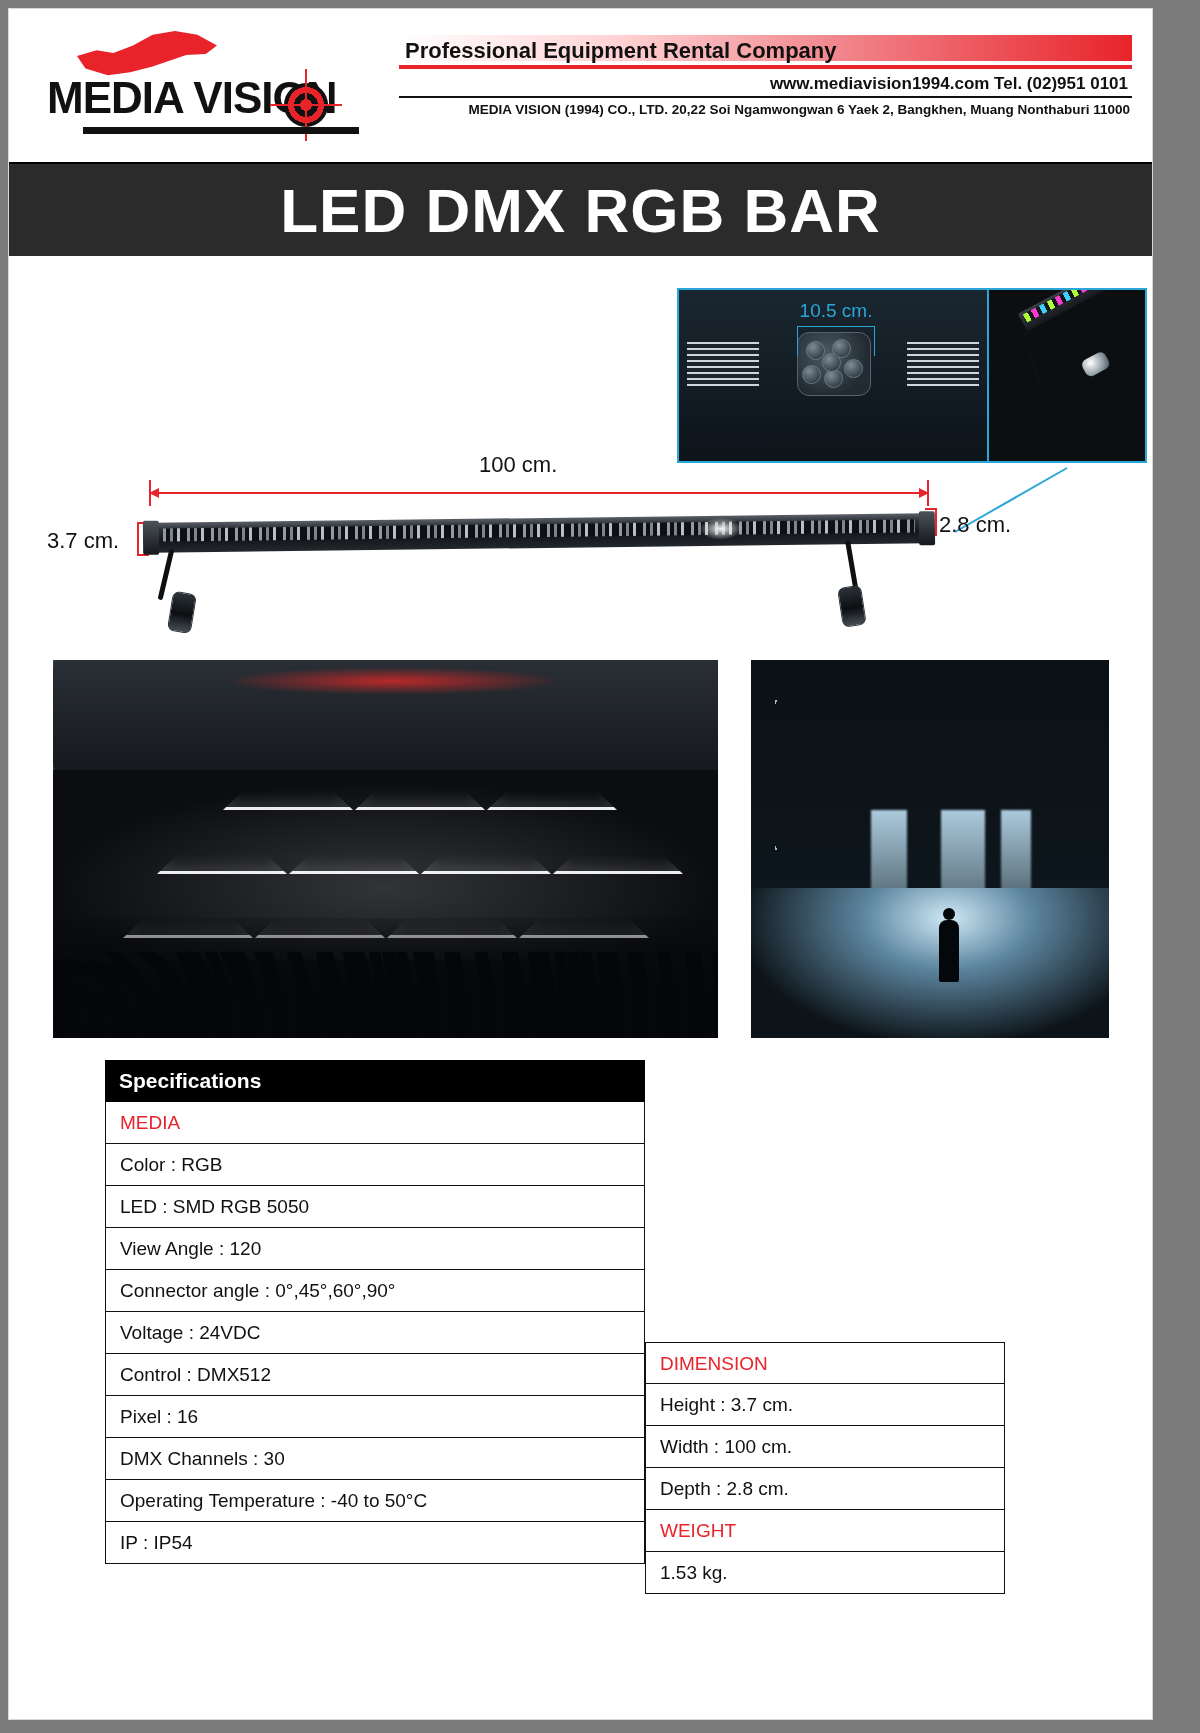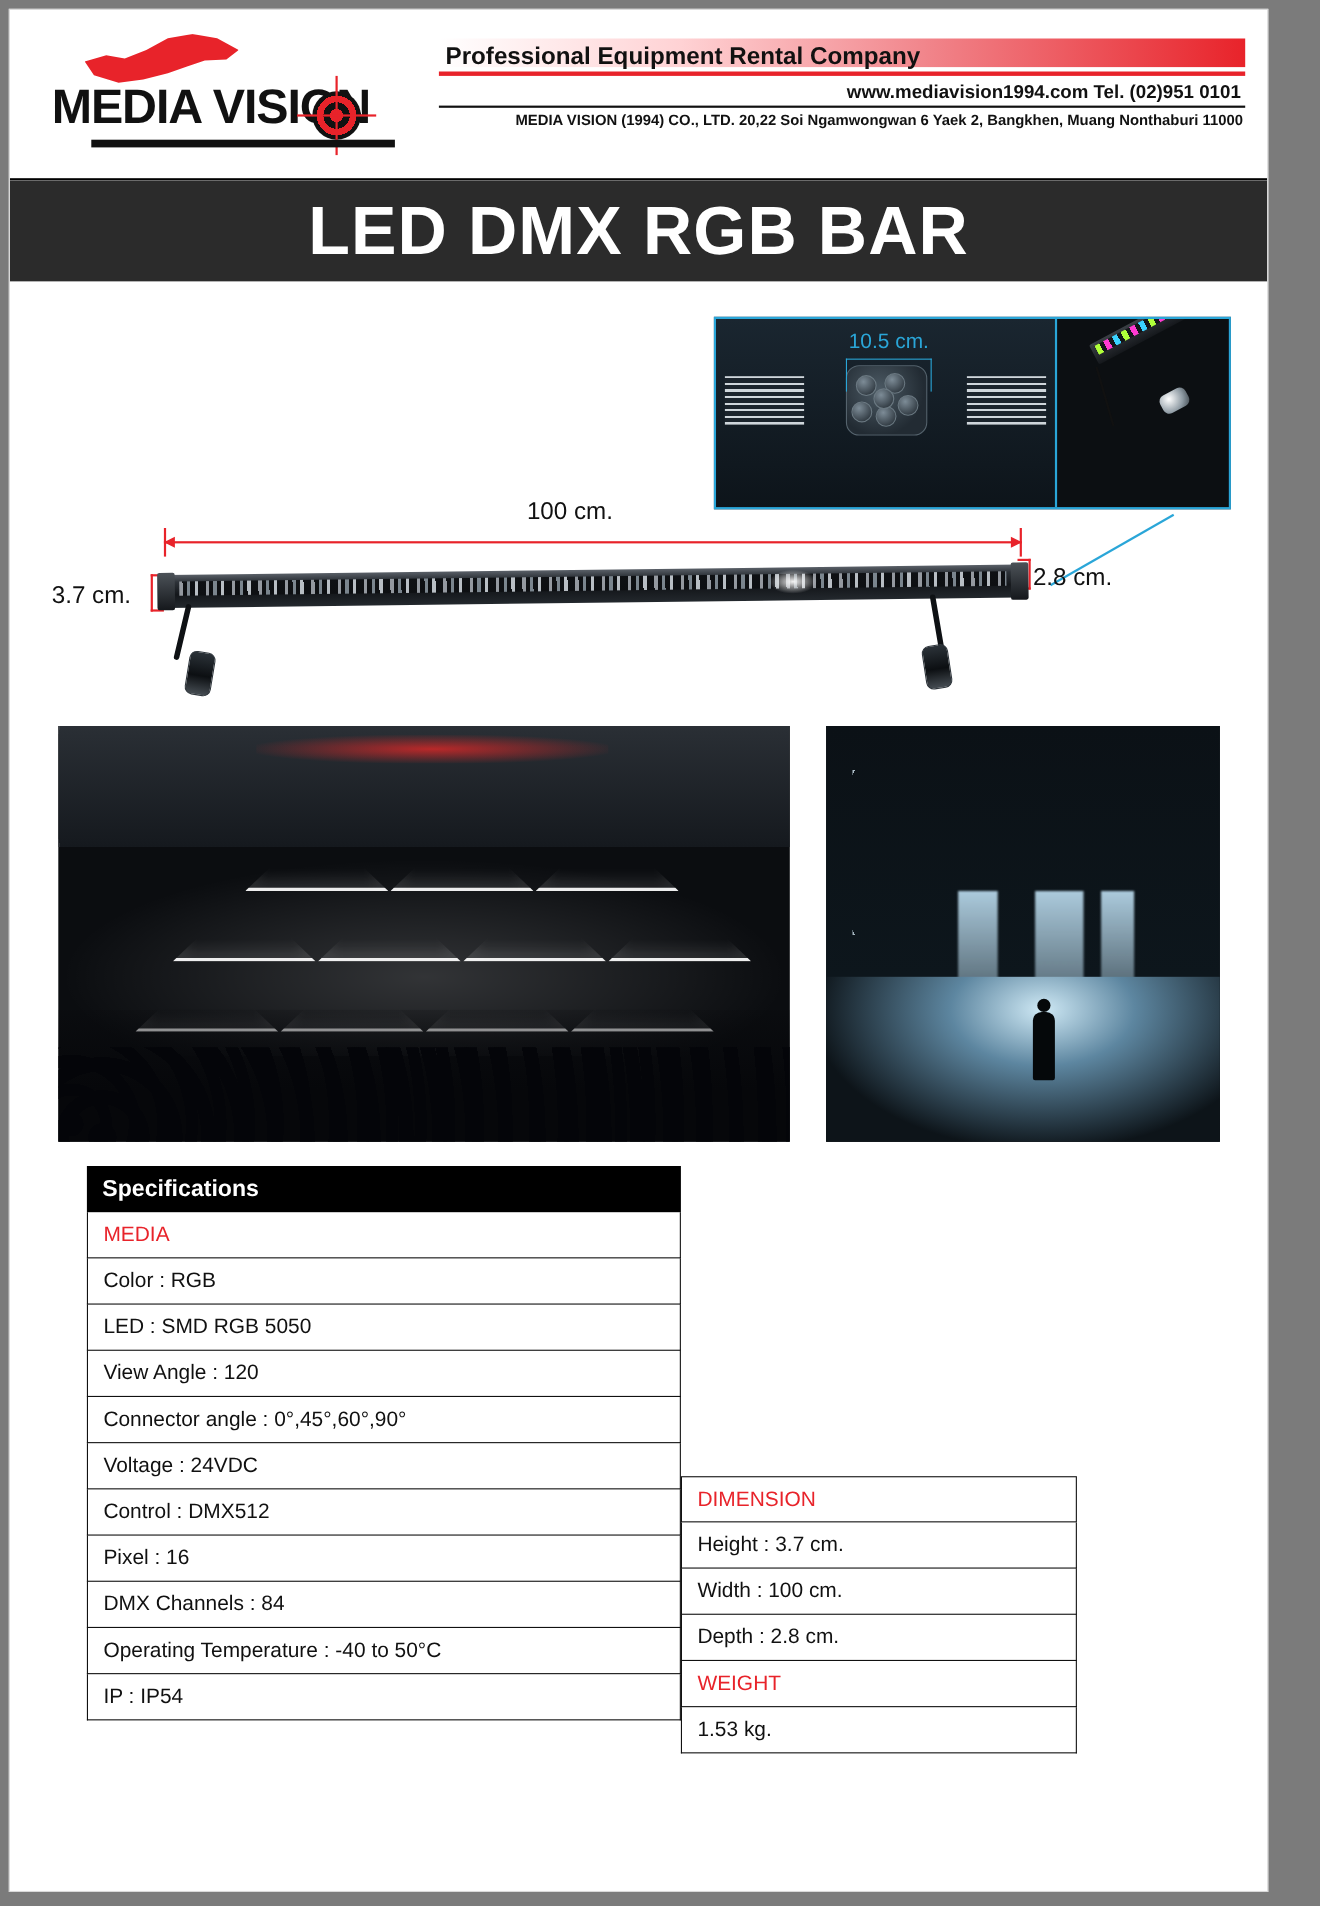--- a/index.html
+++ b/index.html
@@ -170,12 +170,12 @@
 
   .detail-box {
     position: absolute;
-    left: 640px;
+    left: 668px;
     top: 32px;
     width: 470px;
     height: 175px;
     border: 2px solid #2aa6d8;
-    background: #0f172a;
+    background: #6d28d9;
     overflow: hidden;
   }
   .detail-left {

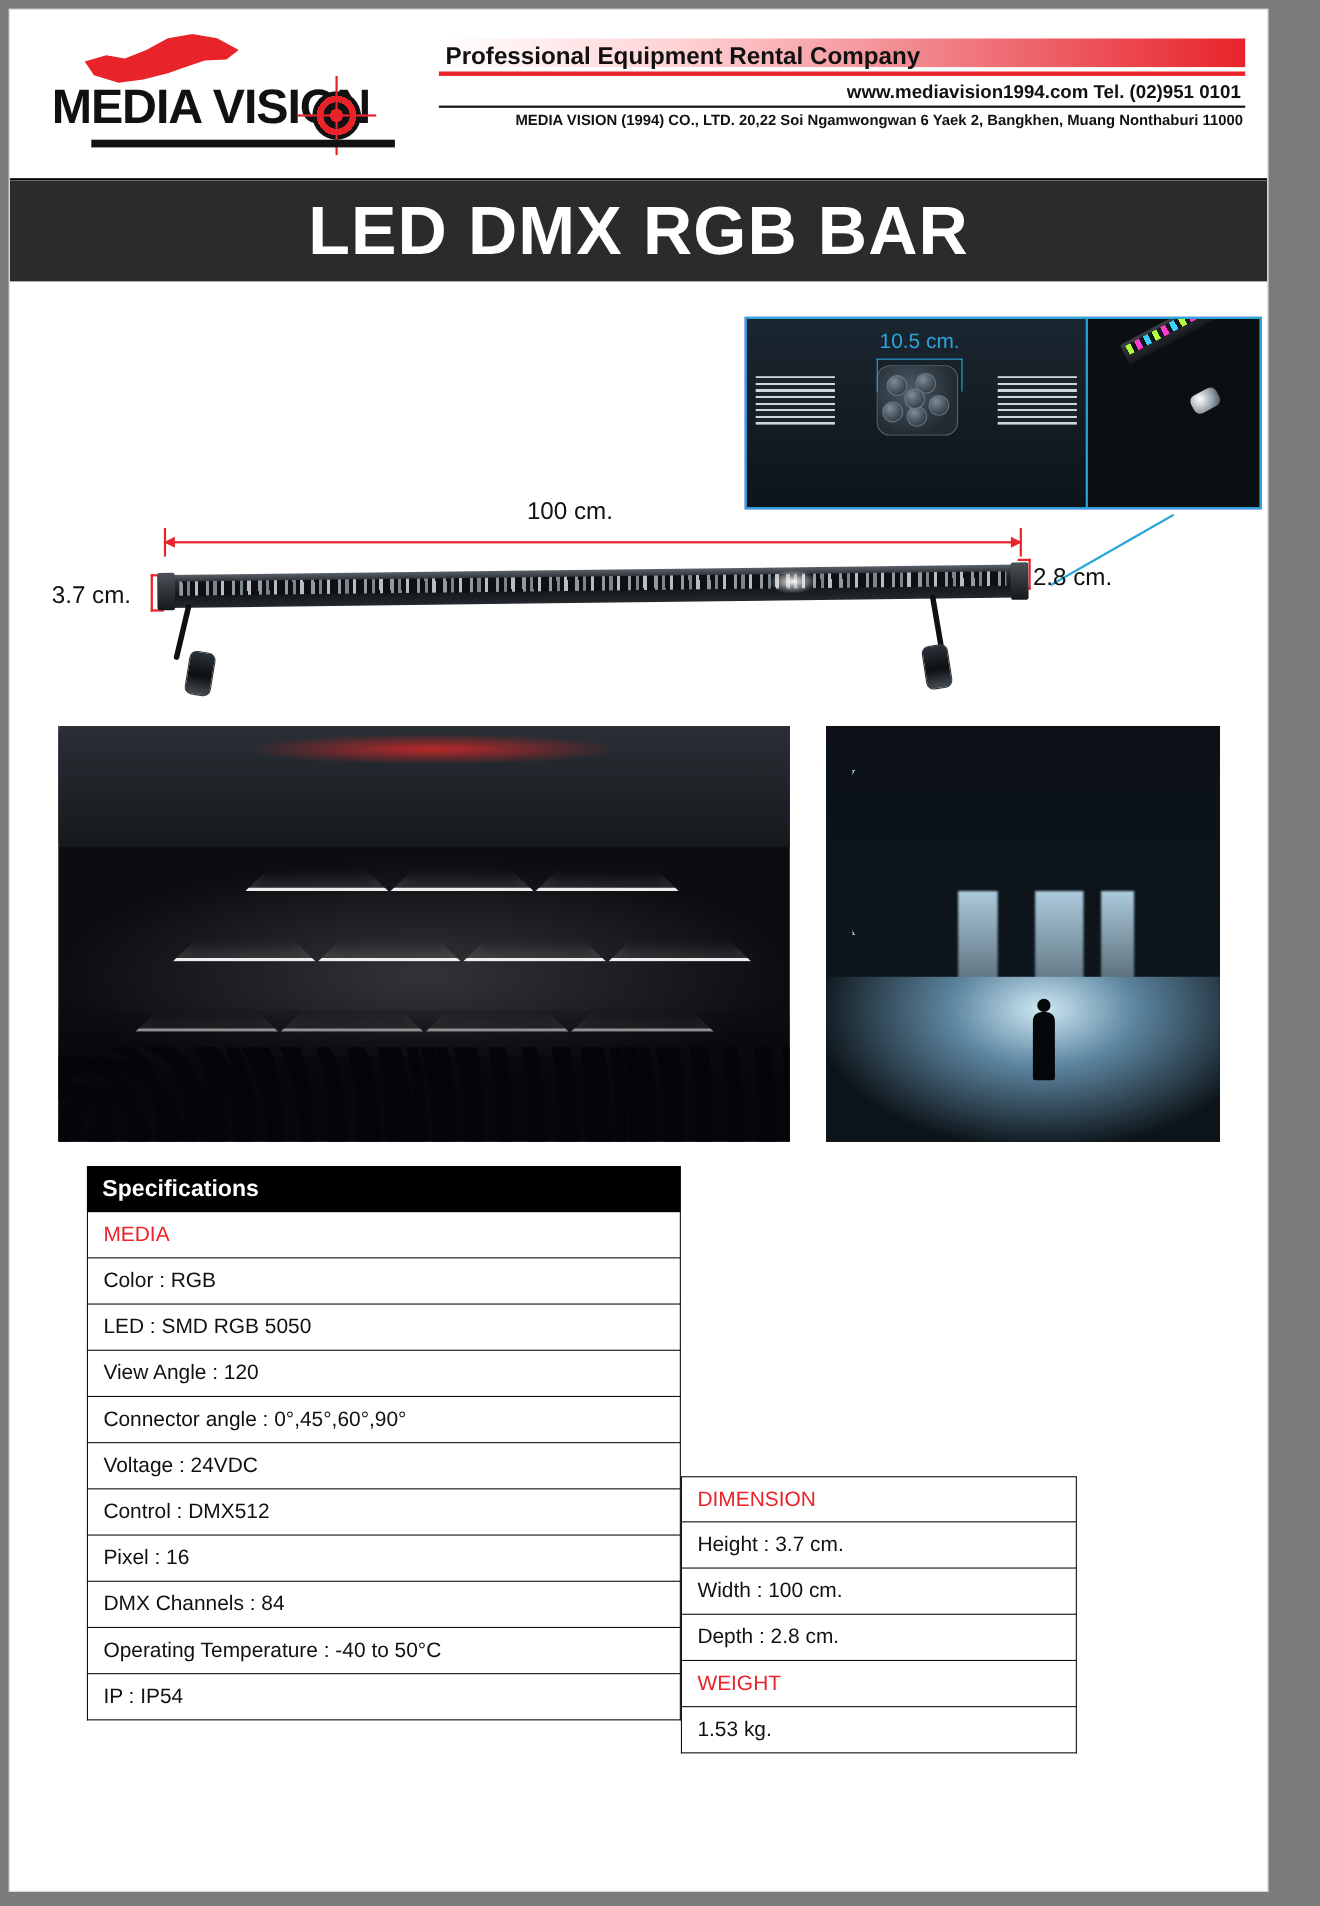--- a/index.html
+++ b/index.html
@@ -529,7 +529,7 @@
   
   .specs {
     position: relative;
-    margin: 12px 0 0 70px;
+    margin: 12px 0 0 96px;
     width: 900px;
     font-size: 19px;
     color: #111;

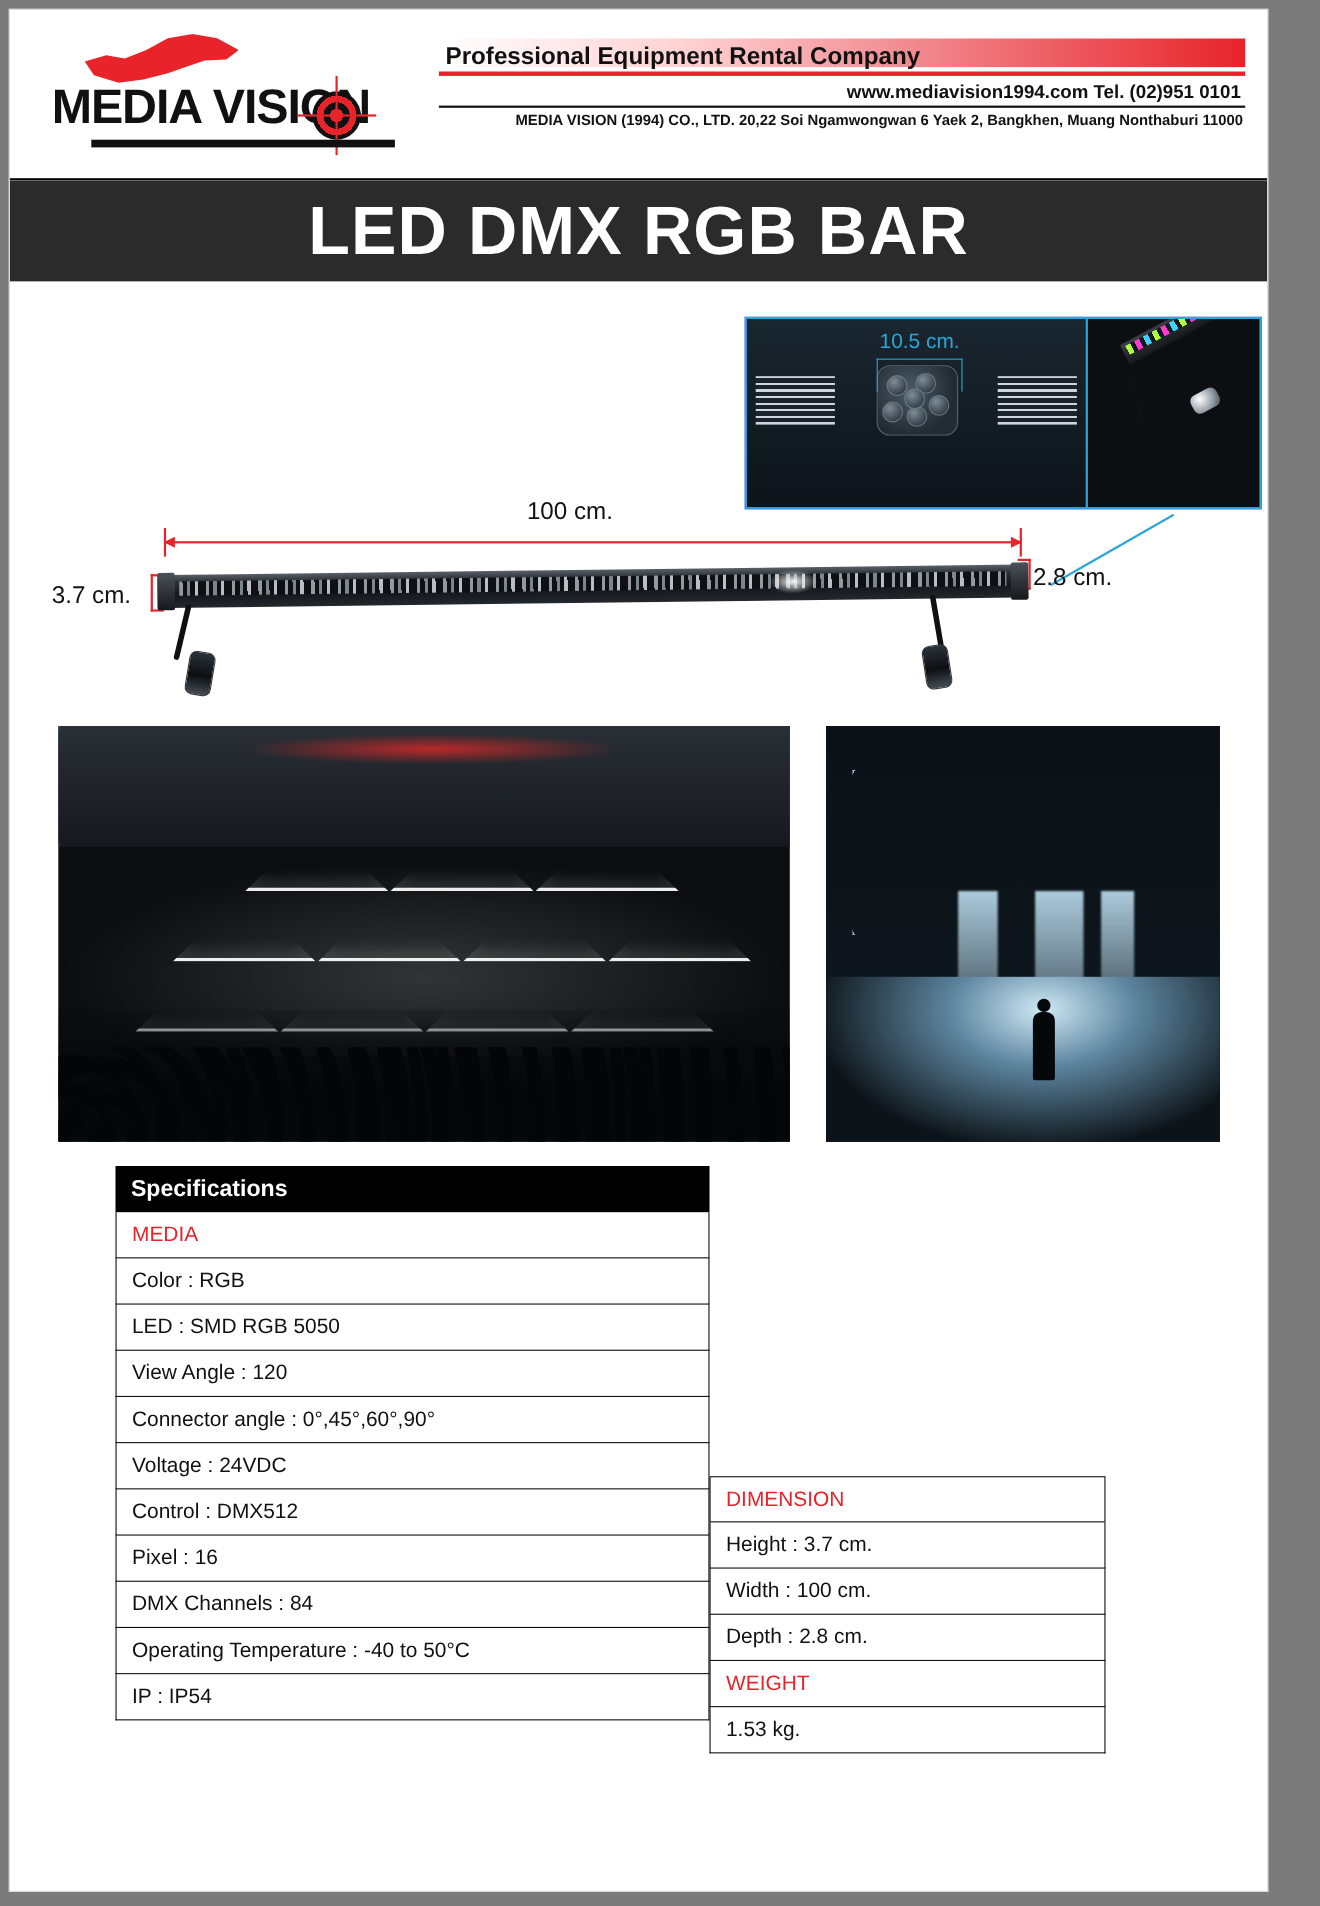--- a/index.html
+++ b/index.html
@@ -700,7 +700,7 @@
           <div class="srow">Voltage : 24VDC</div>
           <div class="srow">Control : DMX512</div>
           <div class="srow">Pixel : 16</div>
-          <div class="srow">DMX Channels : 84</div>
+          <div class="srow">DMX Channels : 30</div>
           <div class="srow">Operating Temperature : -40 to 50°C</div>
           <div class="srow">IP : IP54</div>
         </div>

